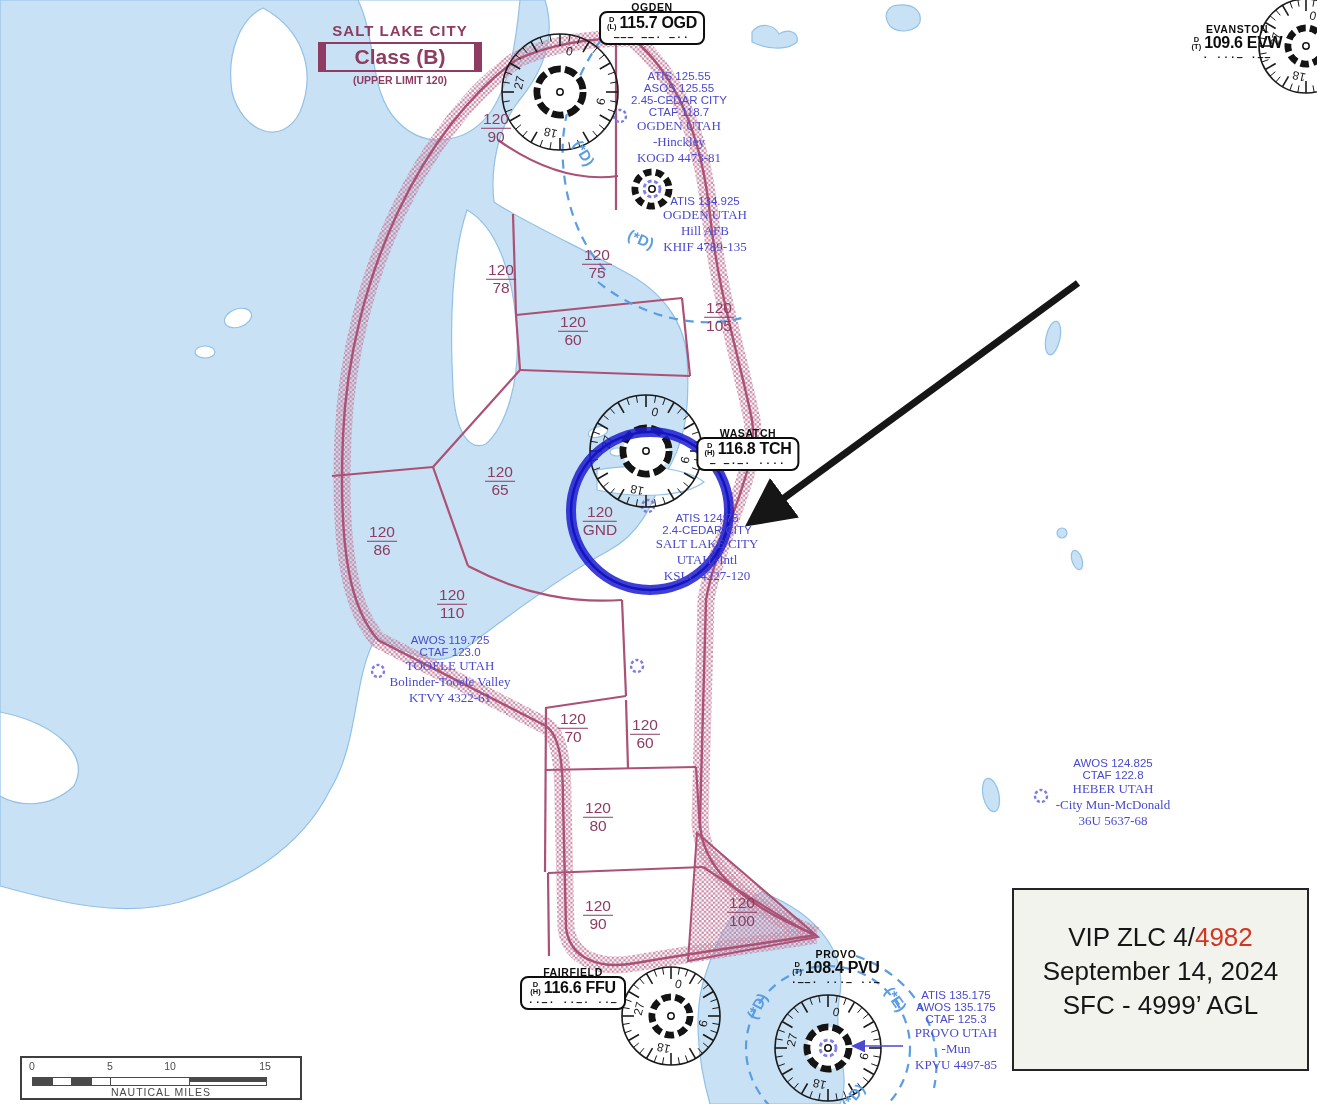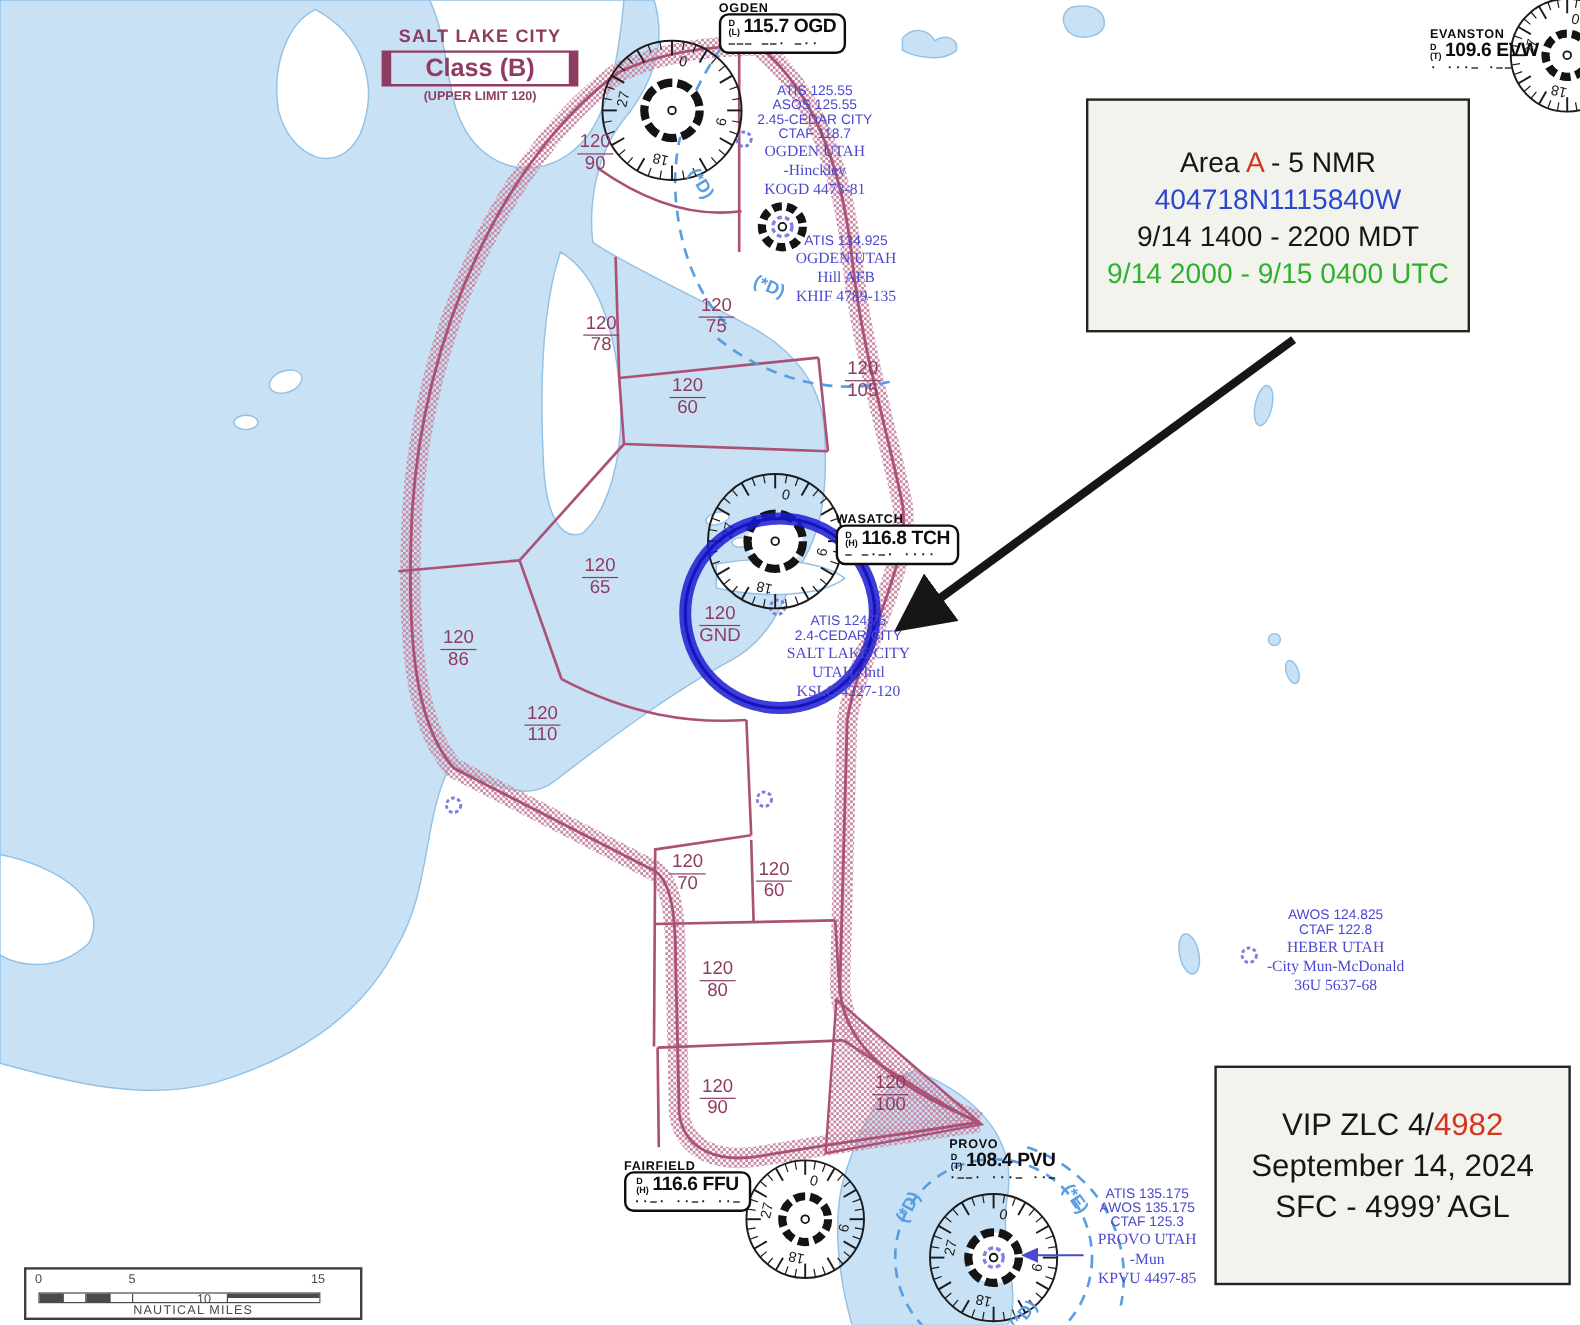--- a/index.html
+++ b/index.html
@@ -23,7 +23,7 @@
   .apt-line.freq{font:11.5px "Liberation Sans",sans-serif;}
   .apt-line.name{font:13px "Liberation Serif",serif;}
 
-  .navaid{position:absolute;transform:translateX(-50%);color:#0d0d0d;}
+  .navaid{position:absolute;transform:translateX(-50%);text-align:center;color:#0d0d0d;}
   .nv-name{font:700 10.5px "Liberation Sans",sans-serif;letter-spacing:.6px;line-height:10px;
            position:relative;z-index:2;}
   .nv-box{background:#ffffff;border:2.2px solid #0d0d0d;border-radius:8px;padding:1px 6px 2px;margin-top:-1px;}

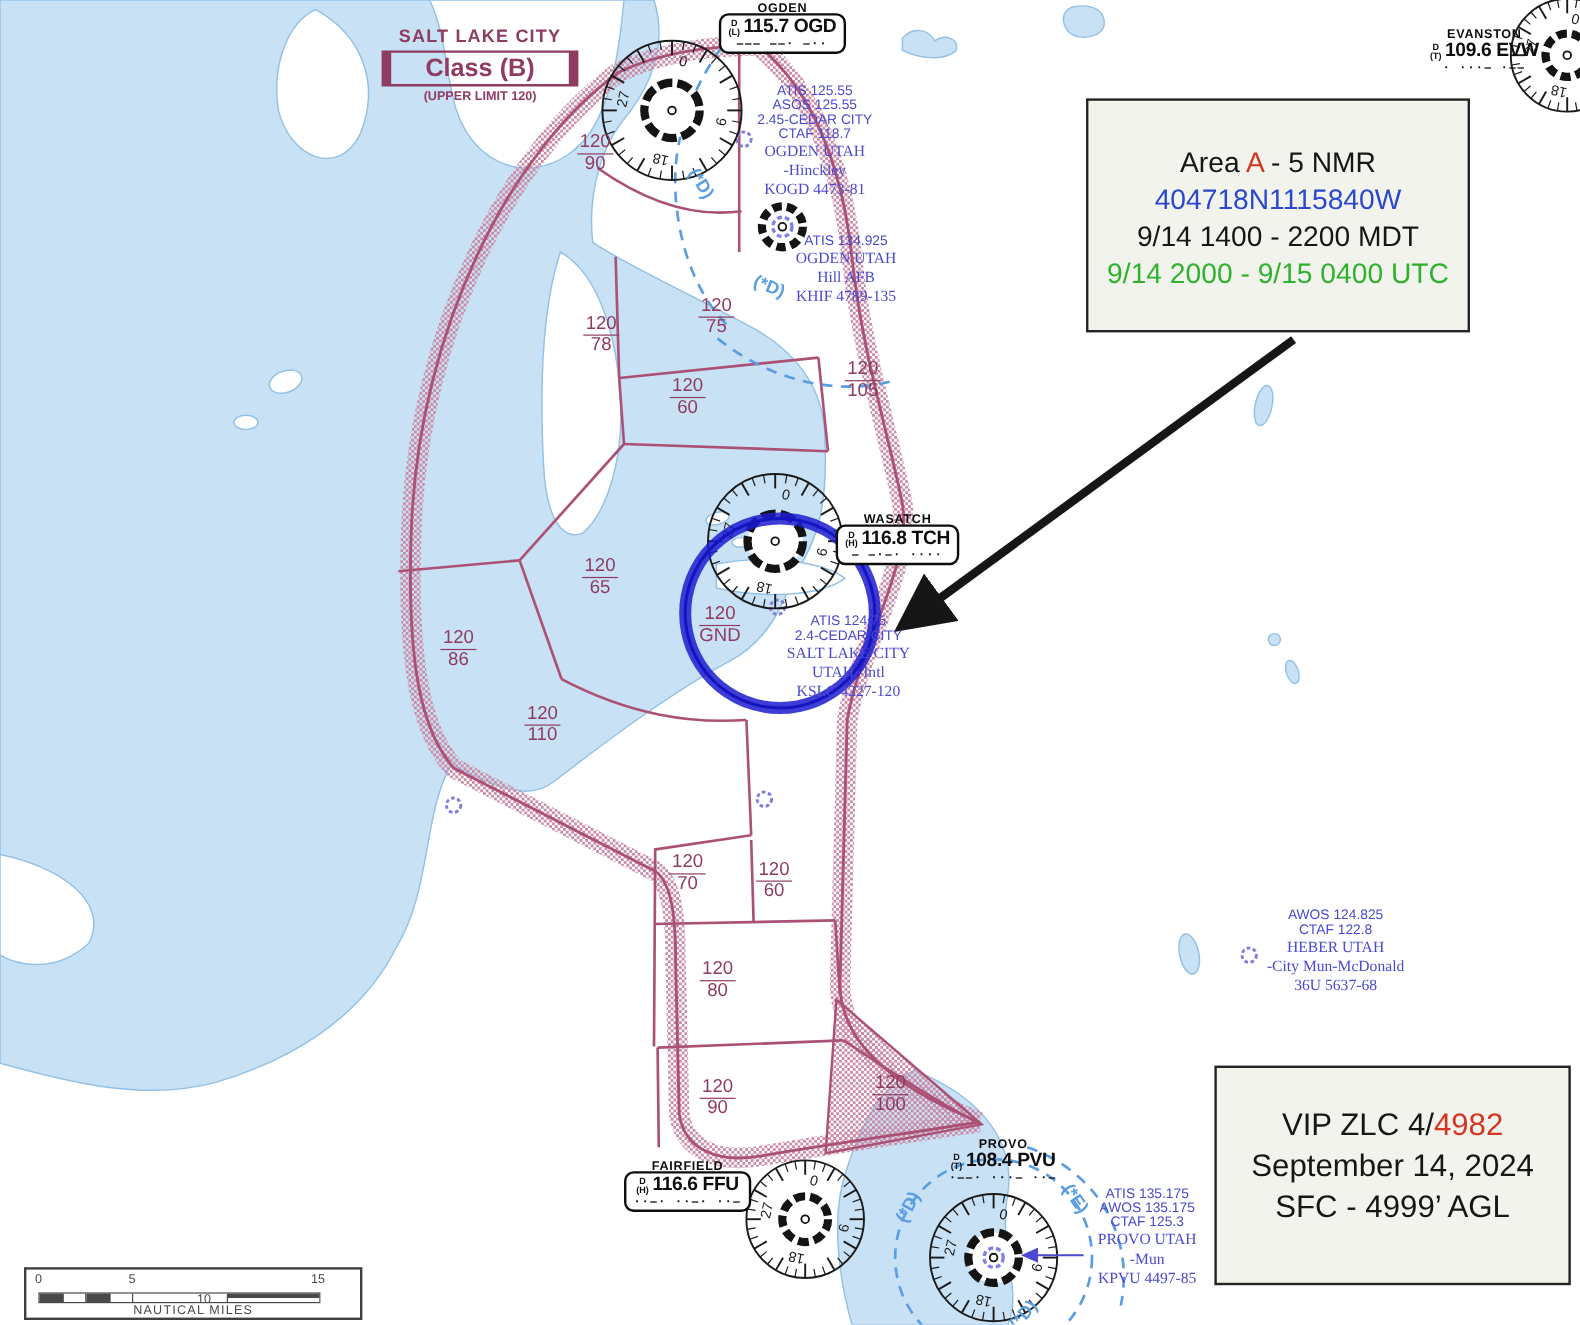--- a/index.html
+++ b/index.html
@@ -582,14 +582,6 @@
     <div class="legend-upper">(UPPER LIMIT 120)</div>
   </div>
 
-  <div class="infobox" id="tfr-box">
-    <div>
-      <span>Area </span><span class="red">A</span><span> - 5 NMR</span>
-    </div>
-    <div class="coord">404718N1115840W</div>
-    <div>9/14 1400 - 2200 MDT</div>
-    <div class="green">9/14 2000 - 9/15 0400 UTC</div>
-  </div>
 
   <div class="infobox" id="vip-box">
     <div>

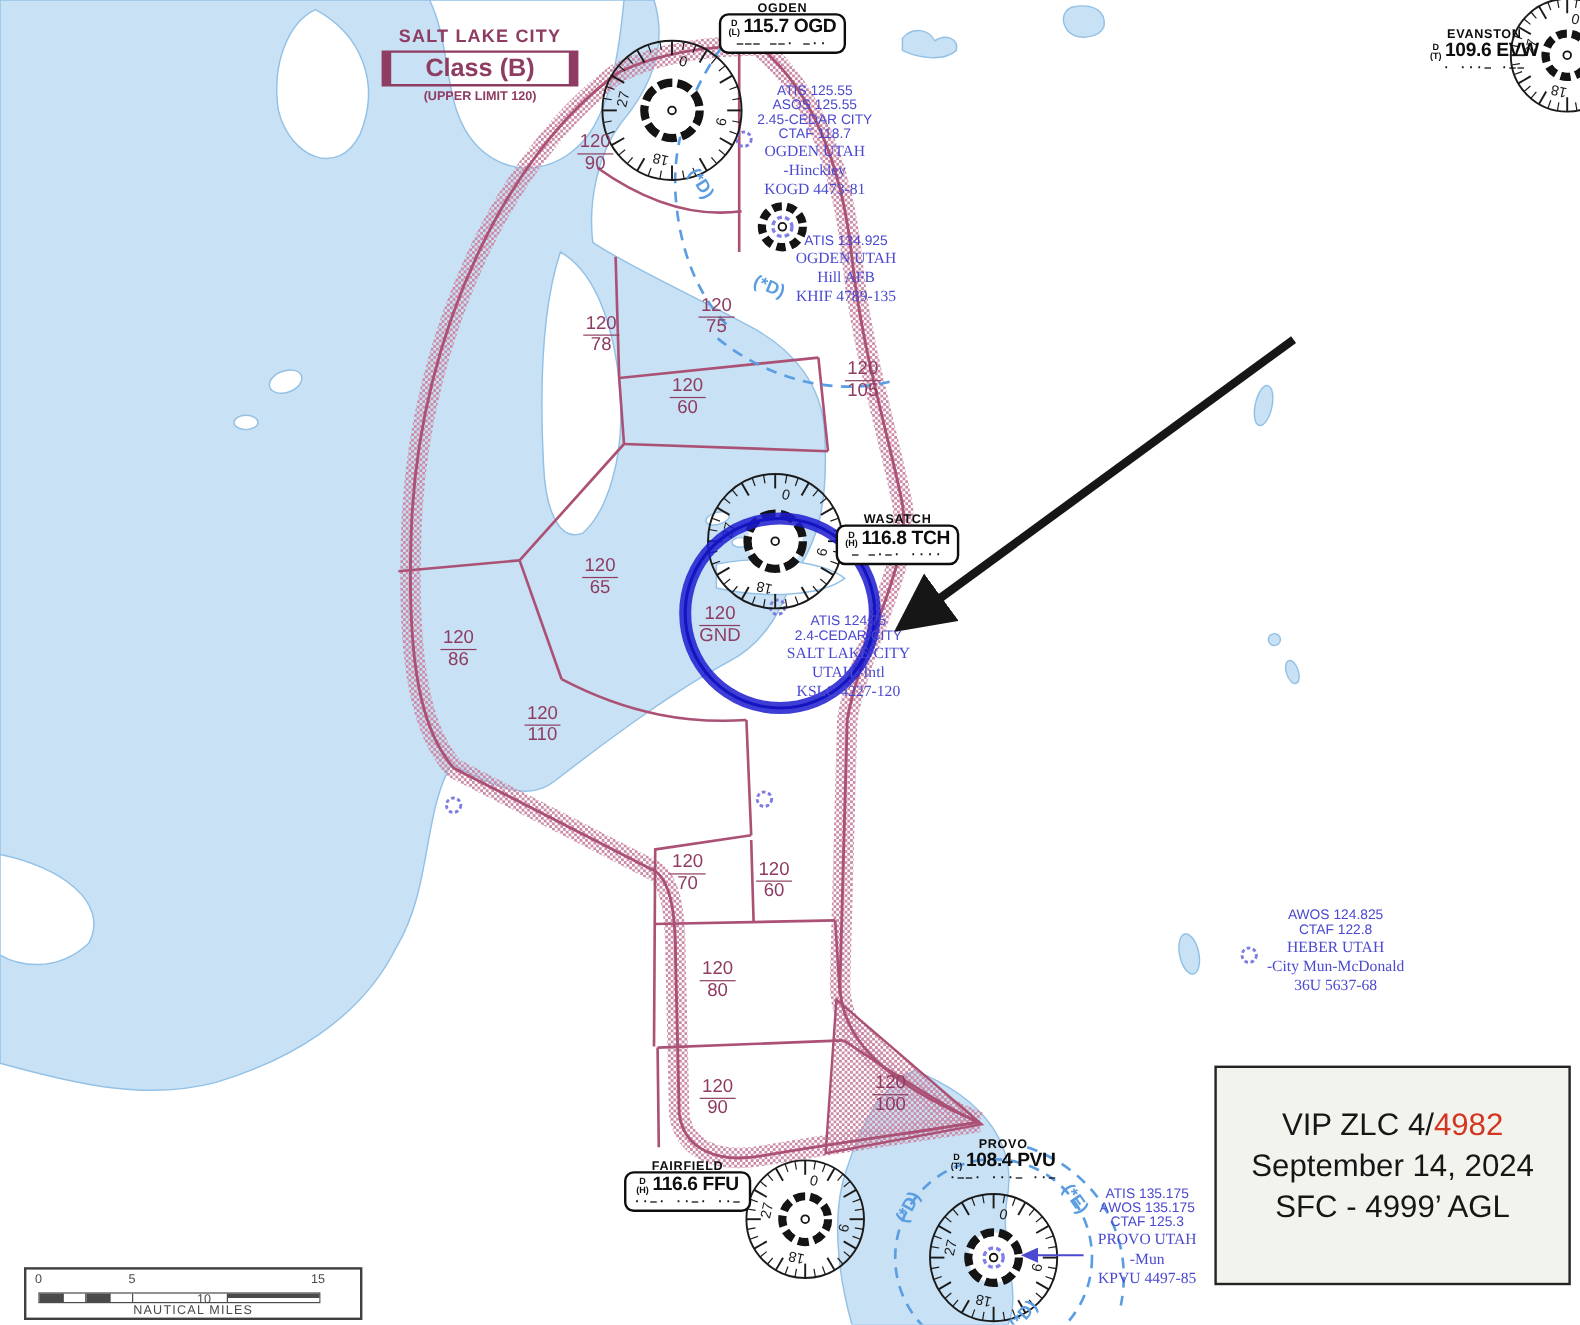--- a/index.html
+++ b/index.html
@@ -485,6 +485,13 @@
         <div class="apt-line name">UTAH -Intl</div>
         <div class="apt-line name">KSLC 4227-120</div>
       </div>
+      <div class="apt" style="left: 450px; top: 634px;">
+        <div class="apt-line freq">AWOS 119.725</div>
+        <div class="apt-line freq">CTAF 123.0</div>
+        <div class="apt-line name">TOOELE UTAH</div>
+        <div class="apt-line name">Bolinder-Tooele Valley</div>
+        <div class="apt-line name">KTVY 4322-61</div>
+      </div>
       <div class="apt" style="left: 1113px; top: 757px;">
         <div class="apt-line freq">AWOS 124.825</div>
         <div class="apt-line freq">CTAF 122.8</div>

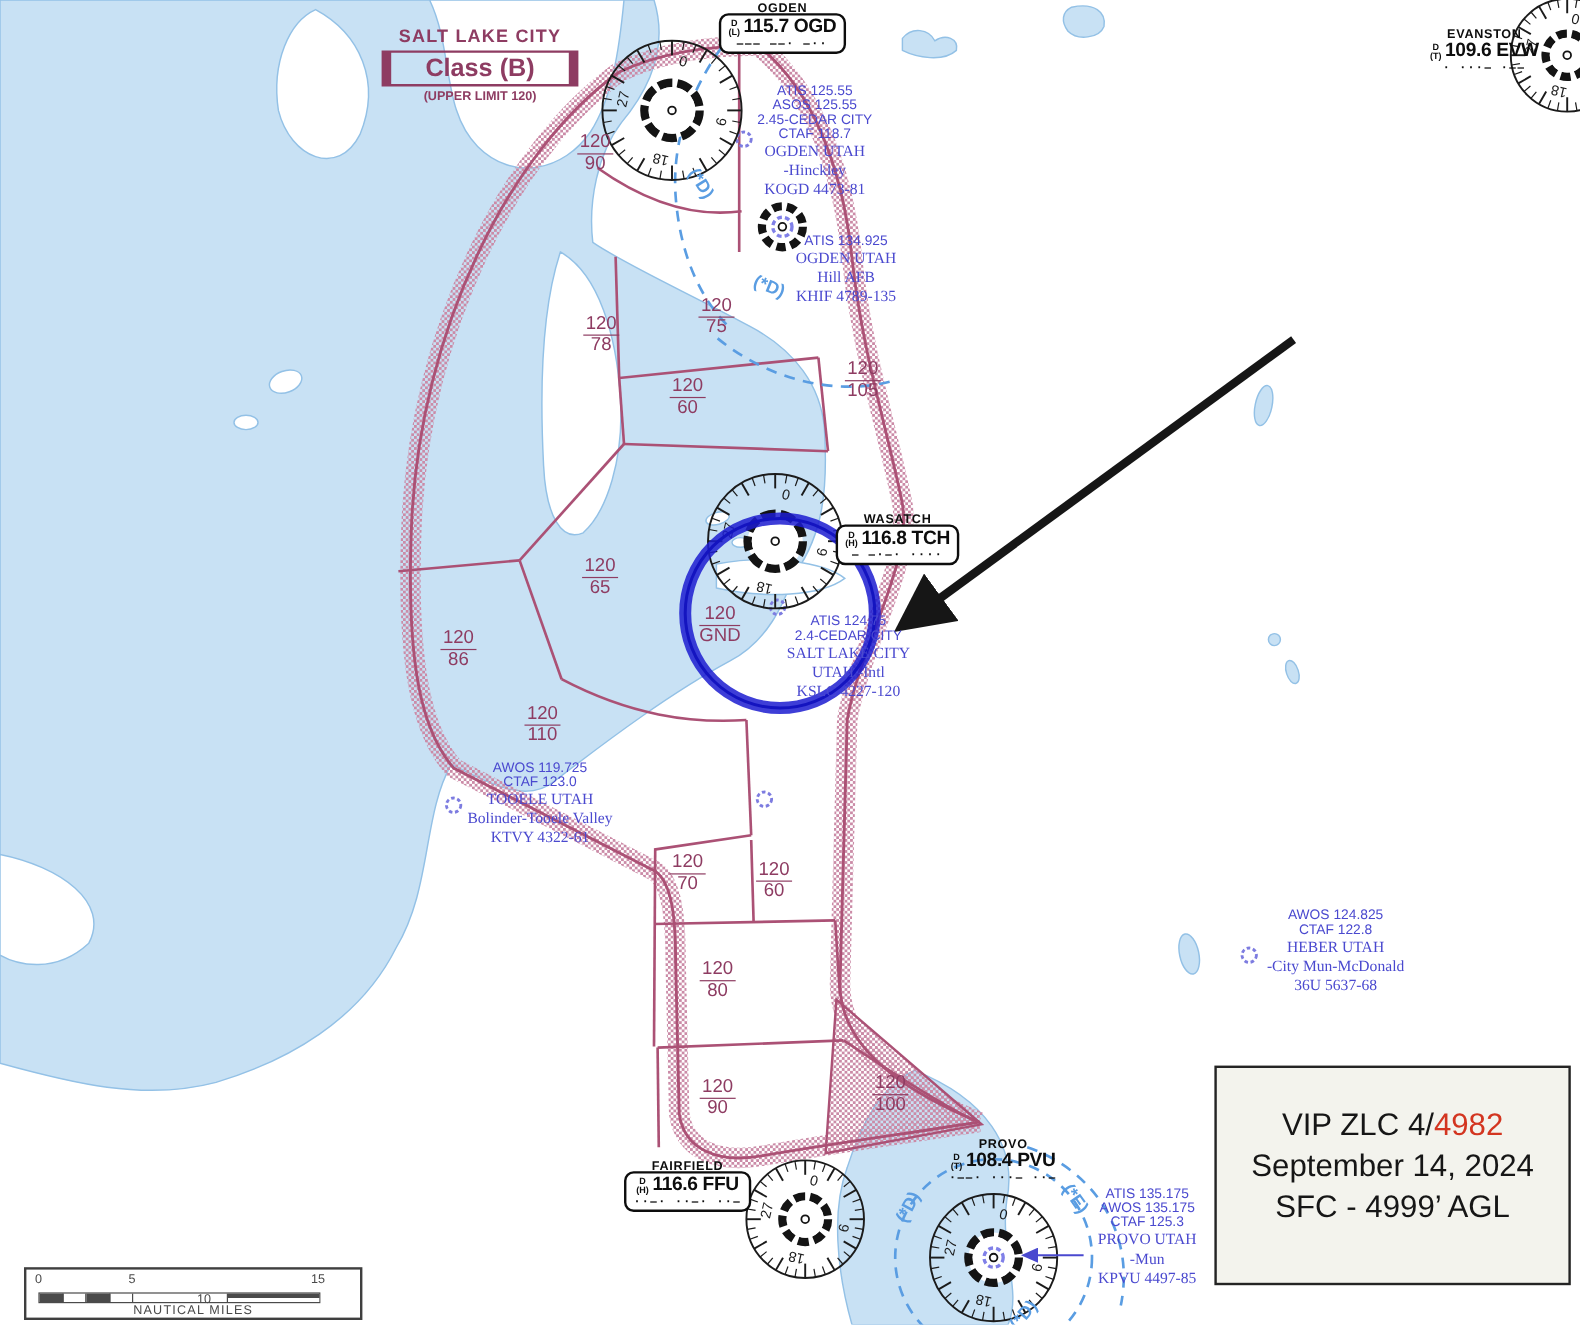--- a/index.html
+++ b/index.html
@@ -602,7 +602,7 @@
     <div id="sb-nums">
         <span style="left: 10px;">0</span>
         <span style="left: 88px;">5</span>
-        <span style="left: 148px; margin-top: 17px;">10</span>
+        <span style="left: 148px;">10</span>
         <span style="left: 243px;">15</span>
       </div>
     <div id="sb-bar">

